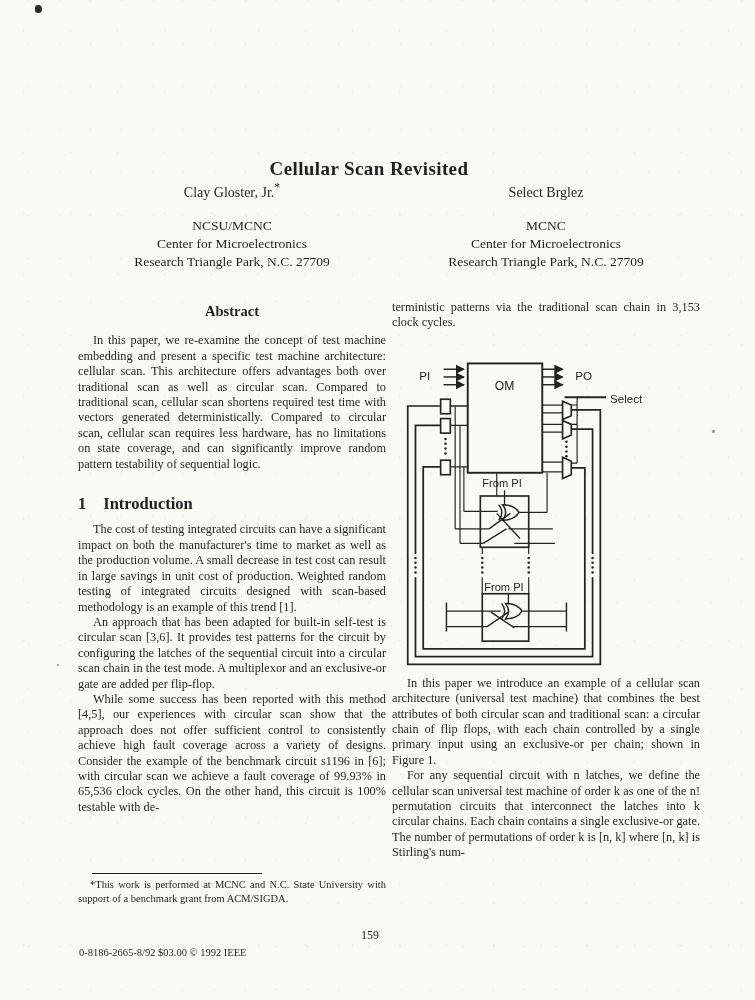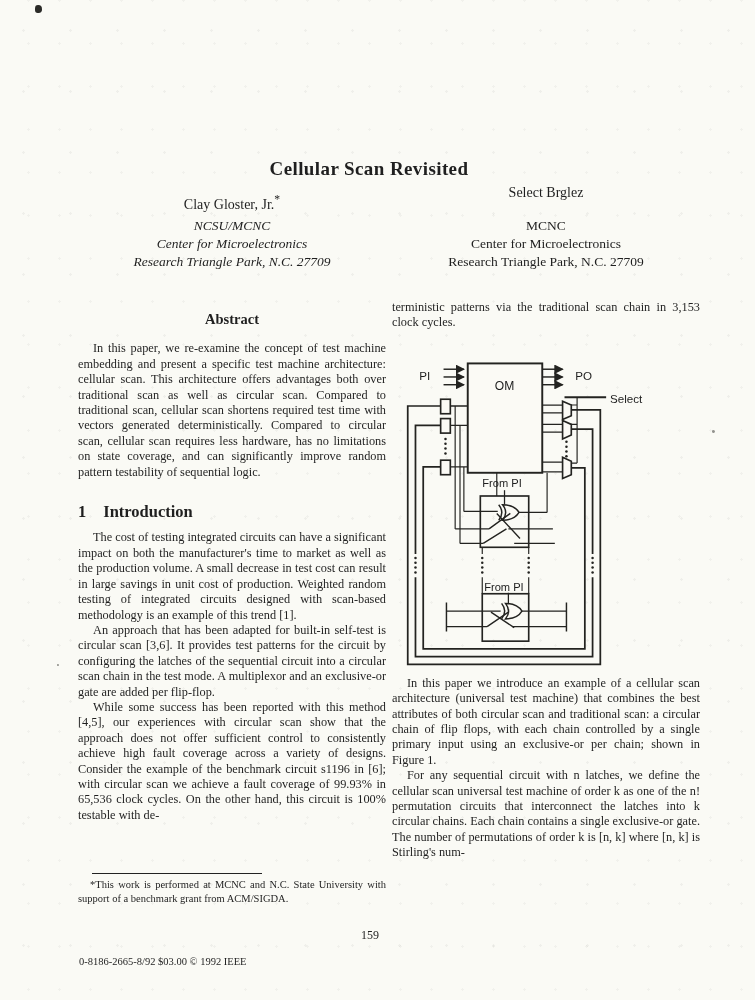--- a/index.html
+++ b/index.html
@@ -16,7 +16,7 @@
   .title{position:absolute;top:145px;left:0;width:738px;text-align:center;
          font-size:19px;font-weight:bold;letter-spacing:.4px;}
   .author{position:absolute;top:181px;width:308px;text-align:center;font-size:14px;}
-  .author.l{left:78px;margin-top:12px;} .author.r{left:392px;}
+  .author.l{left:78px;} .author.r{left:392px;}
   .affil{position:absolute;top:217px;width:308px;text-align:center;font-size:13.5px;line-height:18px;}
   .affil.l{left:78px;font-style:italic;} .affil.r{left:392px;}
   .col{position:absolute;top:300px;width:308px;font-size:12.3px;line-height:15.4px;text-align:justify;}

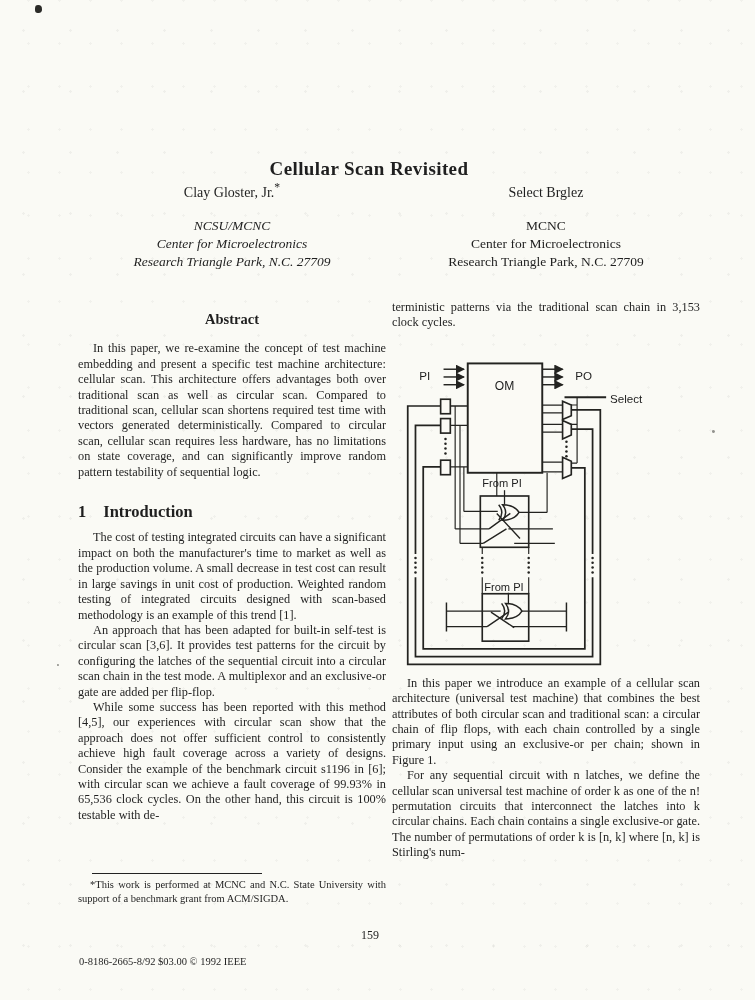--- a/index.html
+++ b/index.html
@@ -18,7 +18,7 @@
   .author{position:absolute;top:181px;width:308px;text-align:center;font-size:14px;}
   .author.l{left:78px;} .author.r{left:392px;}
   .affil{position:absolute;top:217px;width:308px;text-align:center;font-size:13.5px;line-height:18px;}
-  .affil.l{left:78px;font-style:italic;} .affil.r{left:392px;}
+  .affil.l{left:78px;} .affil.r{left:392px;}
   .col{position:absolute;top:300px;width:308px;font-size:12.3px;line-height:15.4px;text-align:justify;}
   .col.l{left:78px;} .col.r{left:392px;}
   .abstract-h{margin:12px;text-align:center;font-size:14.5px;font-weight:bold;}

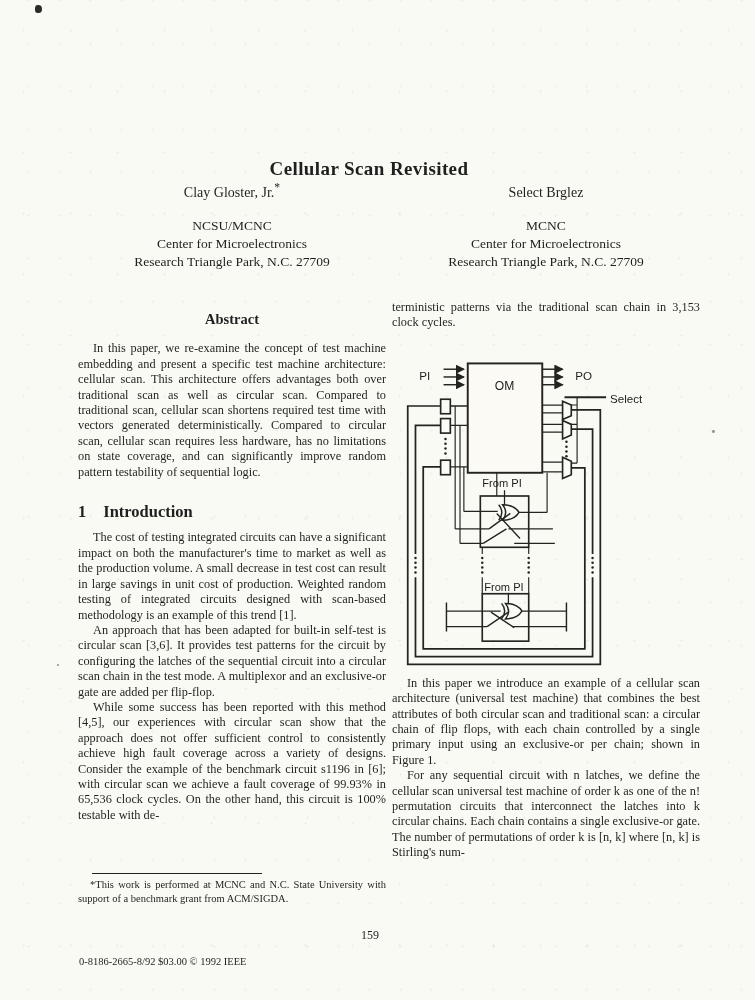--- a/index.html
+++ b/index.html
@@ -21,7 +21,7 @@
   .affil.l{left:78px;} .affil.r{left:392px;}
   .col{position:absolute;top:300px;width:308px;font-size:12.3px;line-height:15.4px;text-align:justify;}
   .col.l{left:78px;} .col.r{left:392px;}
-  .abstract-h{margin:12px;text-align:center;font-size:14.5px;font-weight:bold;}
+  .abstract-h{margin:4px;text-align:center;font-size:14.5px;font-weight:bold;}
   .abstract-body{margin:14px 0 0 0;text-indent:15px;}
   .sec-h{margin:24px 0 11px 0;font-size:16.5px;font-weight:bold;text-align:left;}
   .sec-h .num{margin-right:17px;}

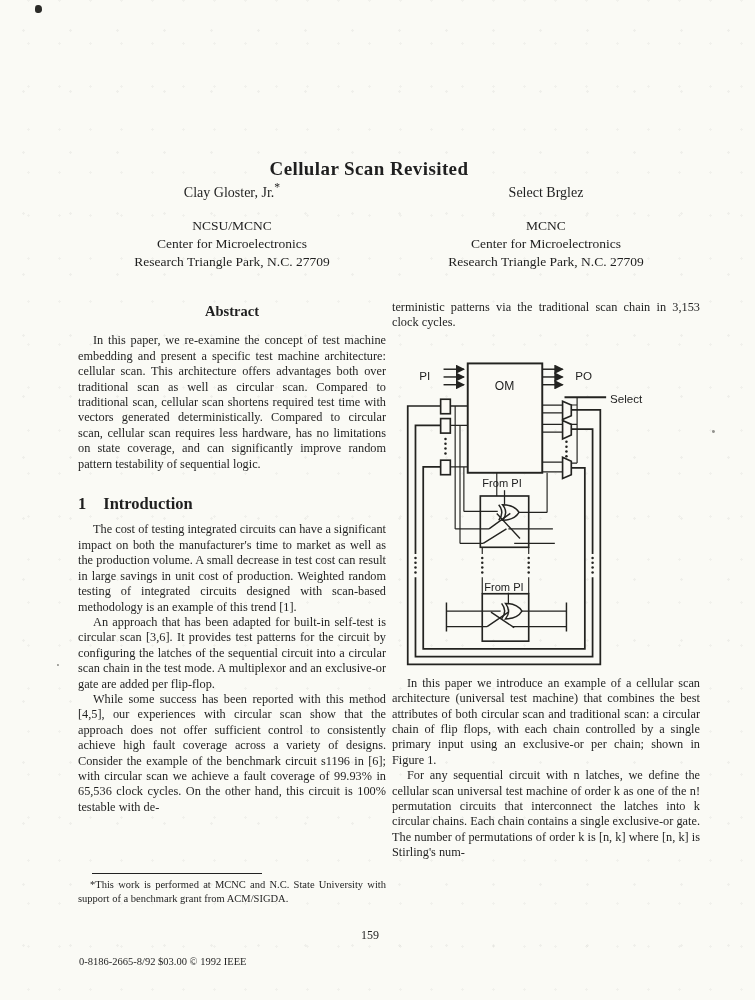--- a/index.html
+++ b/index.html
@@ -35,7 +35,7 @@
   .footnote-rule{width:170px;height:0;border-top:1.3px solid #222;margin:0 0 4px 14px;}
   .footnote-text{margin:0;text-indent:12px;}
   .pageno{position:absolute;top:928px;left:0;width:740px;text-align:center;font-size:12px;}
-  .copyright{position:absolute;top:947px;left:79px;font-size:10.5px;margin-top:9px;}
+  .copyright{position:absolute;top:947px;left:79px;font-size:10.5px;}
   .speck{position:absolute;background:#2b2b28;border-radius:45% 55% 50% 40%;}
   svg text{font-family:"Liberation Sans", sans-serif;fill:#1d1d1d;}
   svg .wire{stroke:#232320;fill:none;}

